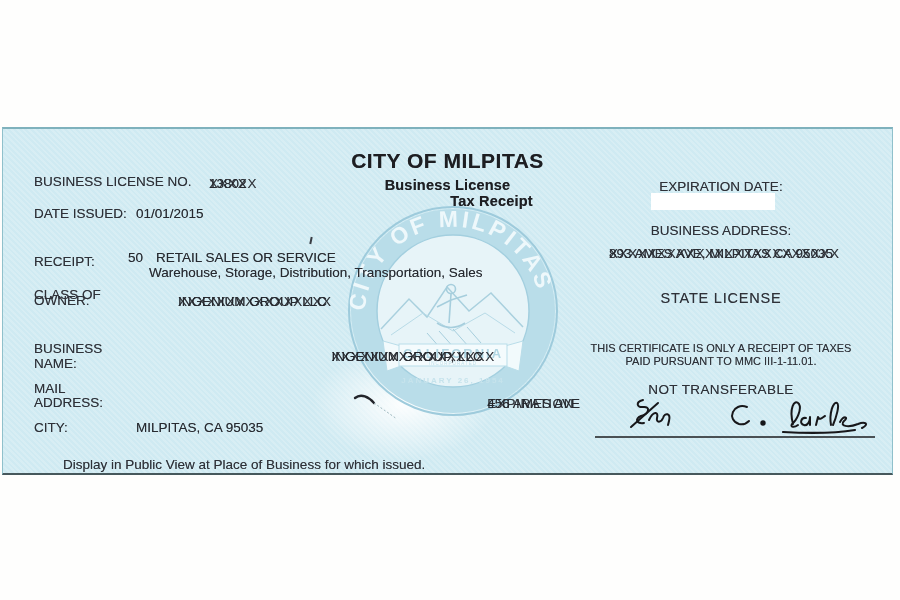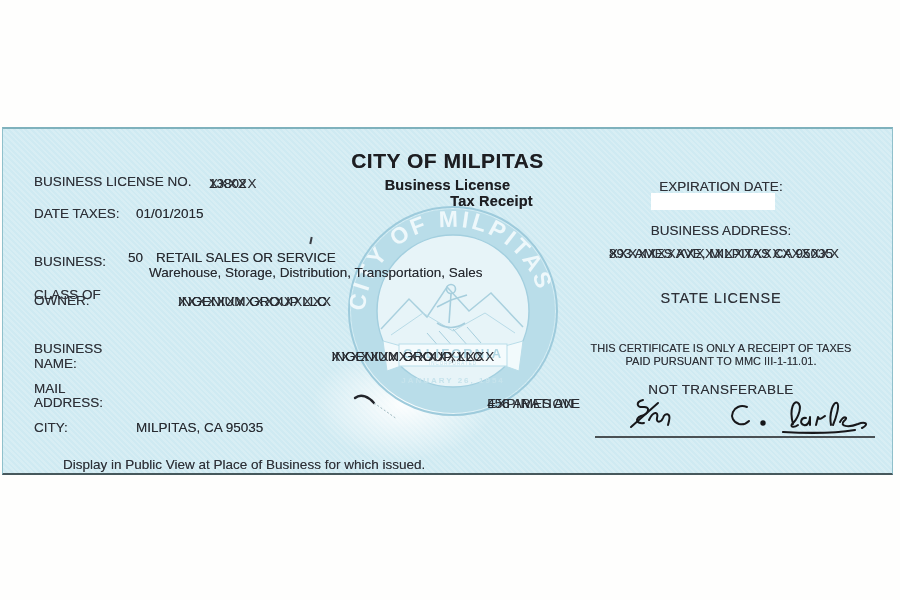--- a/index.html
+++ b/index.html
@@ -89,7 +89,7 @@
     <span class="red-ovl">XXXXX</span>
   </span>
 
-  <span class="lbl" style="left:31px;top:77px;">DATE TAXES:</span>
+  <span class="lbl" style="left:31px;top:77px;">DATE ISSUED:</span>
   <span class="val" style="left:133px;top:77px;">01/01/2015</span>
 
   <span class="lbl" style="left:31px;top:110px;margin-top:48px;">CLASS OF</span>

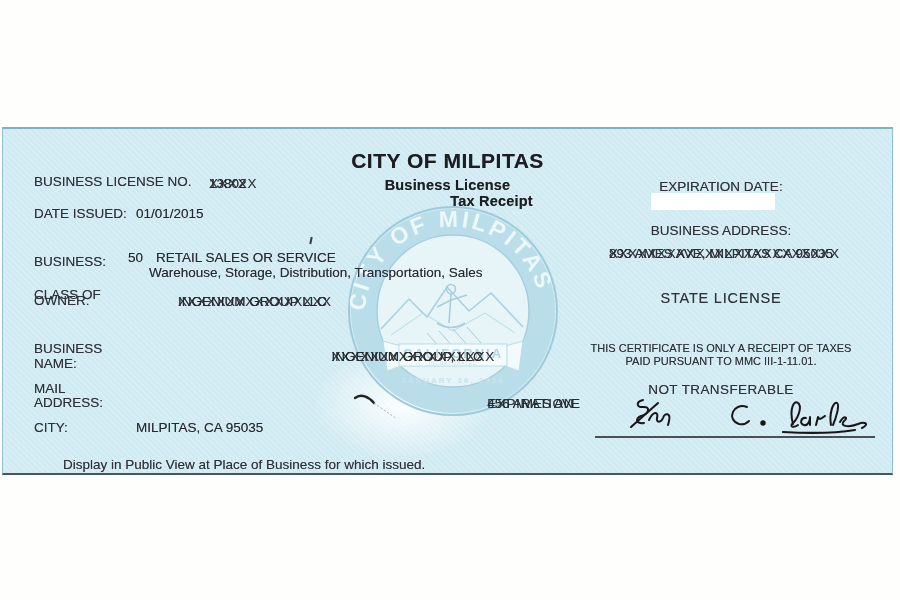--- a/index.html
+++ b/index.html
@@ -93,7 +93,7 @@
   <span class="val" style="left:133px;top:77px;">01/01/2015</span>
 
   <span class="lbl" style="left:31px;top:110px;margin-top:48px;">CLASS OF</span>
-  <span class="lbl" style="left:31px;top:125px;">BUSINESS:</span>
+  <span class="lbl" style="left:31px;top:125px;">RECEIPT:</span>
   <span class="val" style="left:125px;top:121px;">50</span>
   <span class="val" style="left:153px;top:121px;">RETAIL SALES OR SERVICE</span>
   <span class="val" style="left:146px;top:136px;">Warehouse, Storage, Distribution, Transportation, Sales</span>

